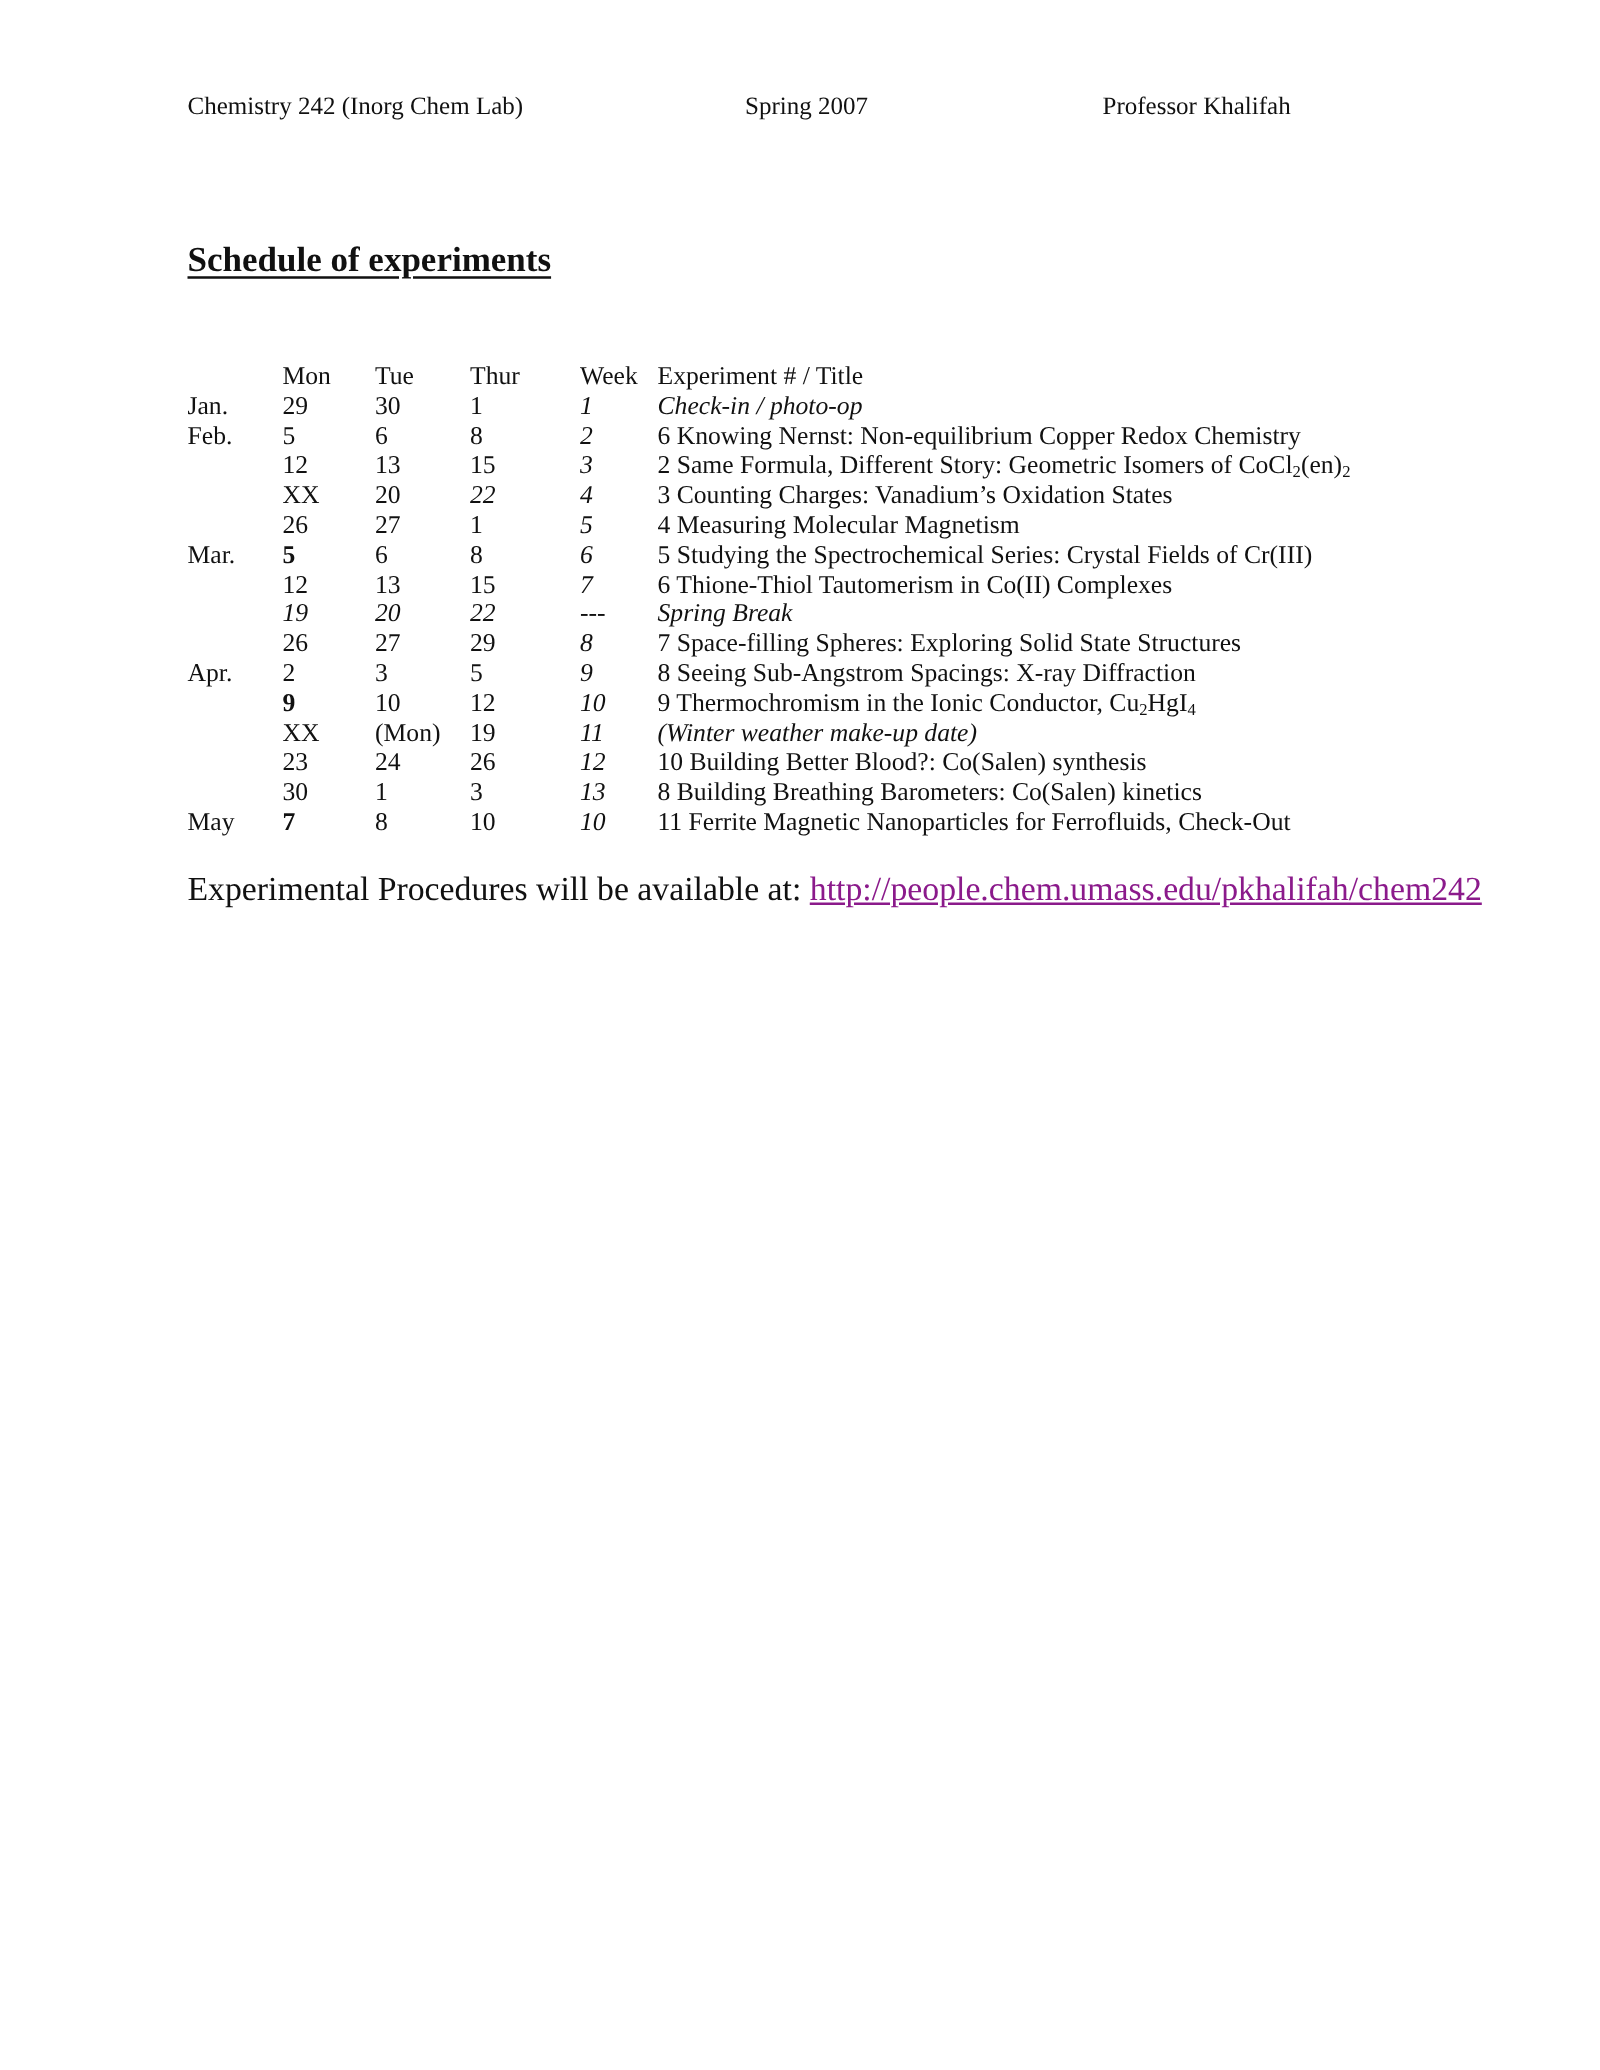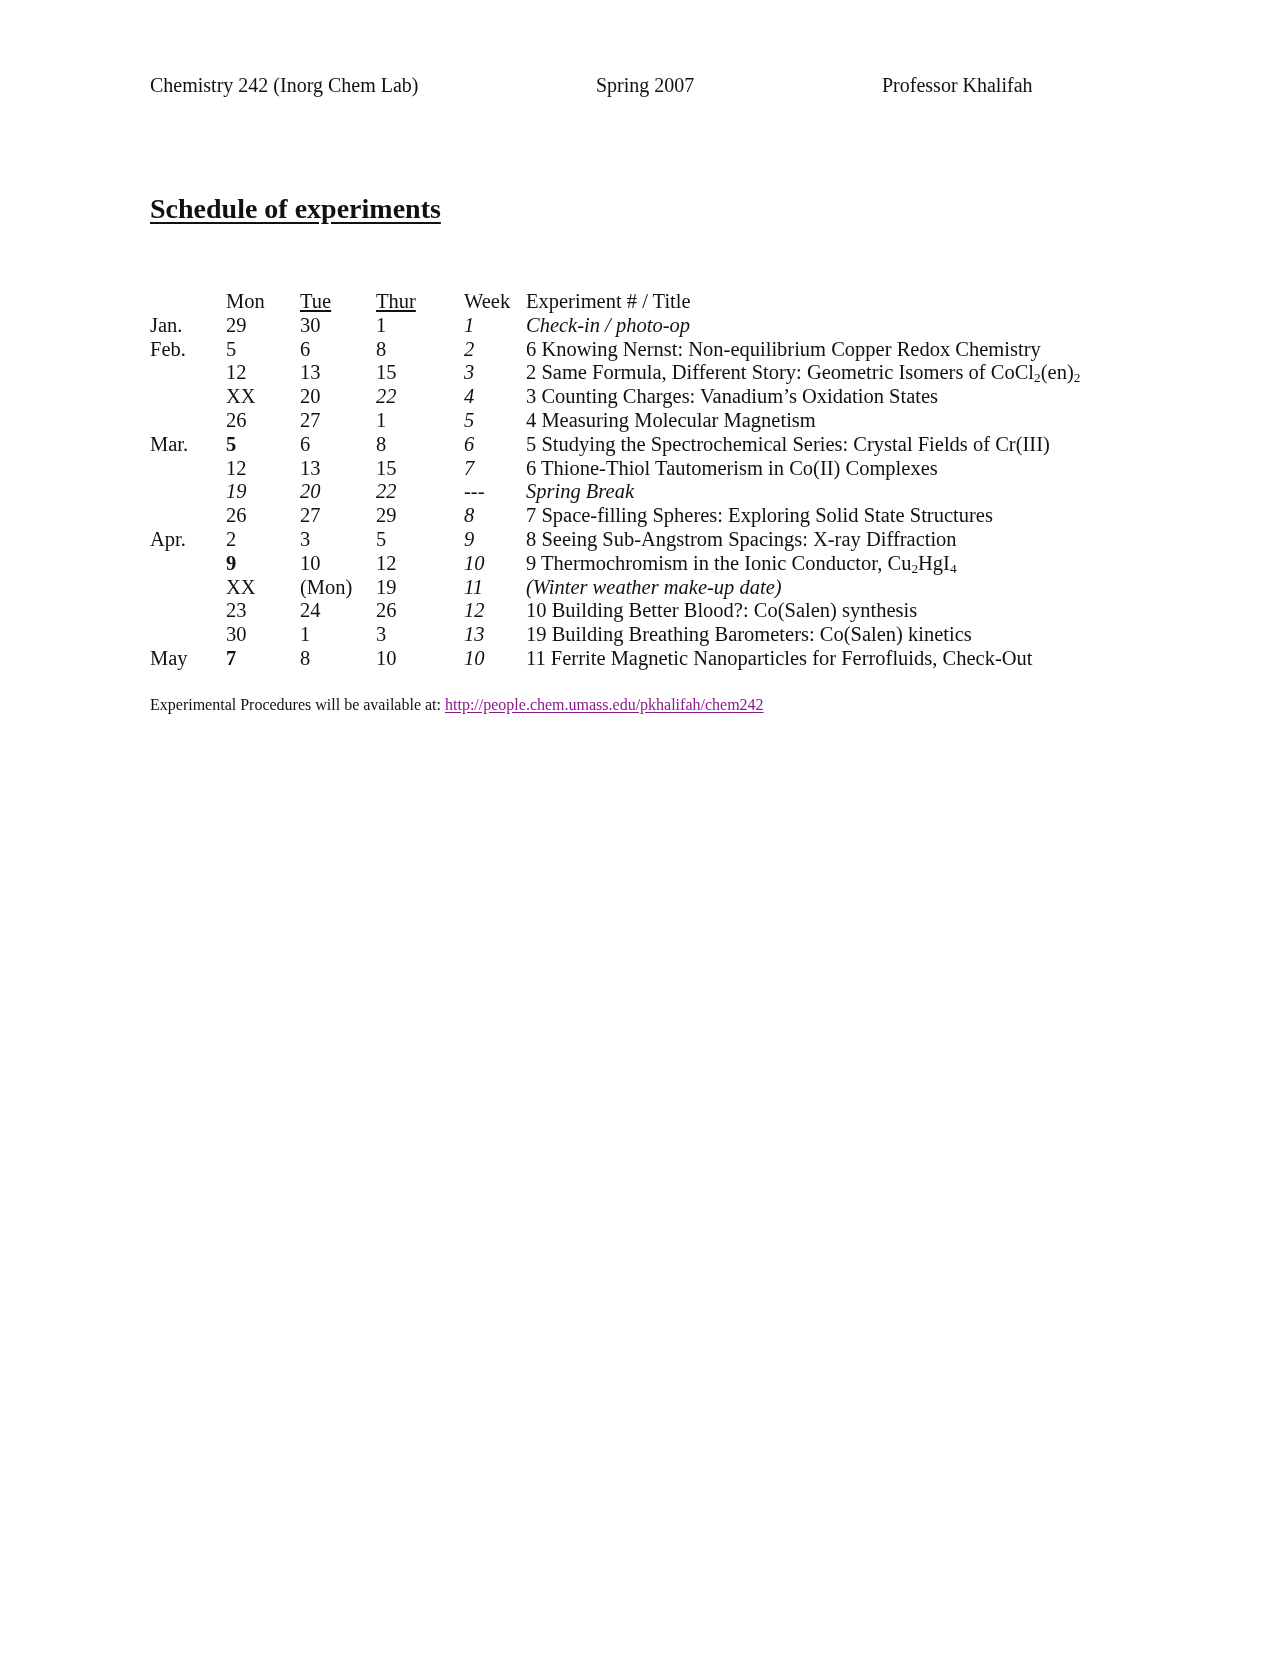--- a/index.html
+++ b/index.html
@@ -36,7 +36,7 @@
     .c-thur { left: 226px; }
     .c-week { left: 314px; }
     .c-exp { left: 376px; }
-    .u { text-decoration: underline; text-underline-offset: 2px; }
+    .u { text-underline-offset: 2px; }
     .i { font-style: italic; }
     .b { font-weight: bold; }
     sub { font-size: 0.65em; vertical-align: -0.25em; line-height: 0; }

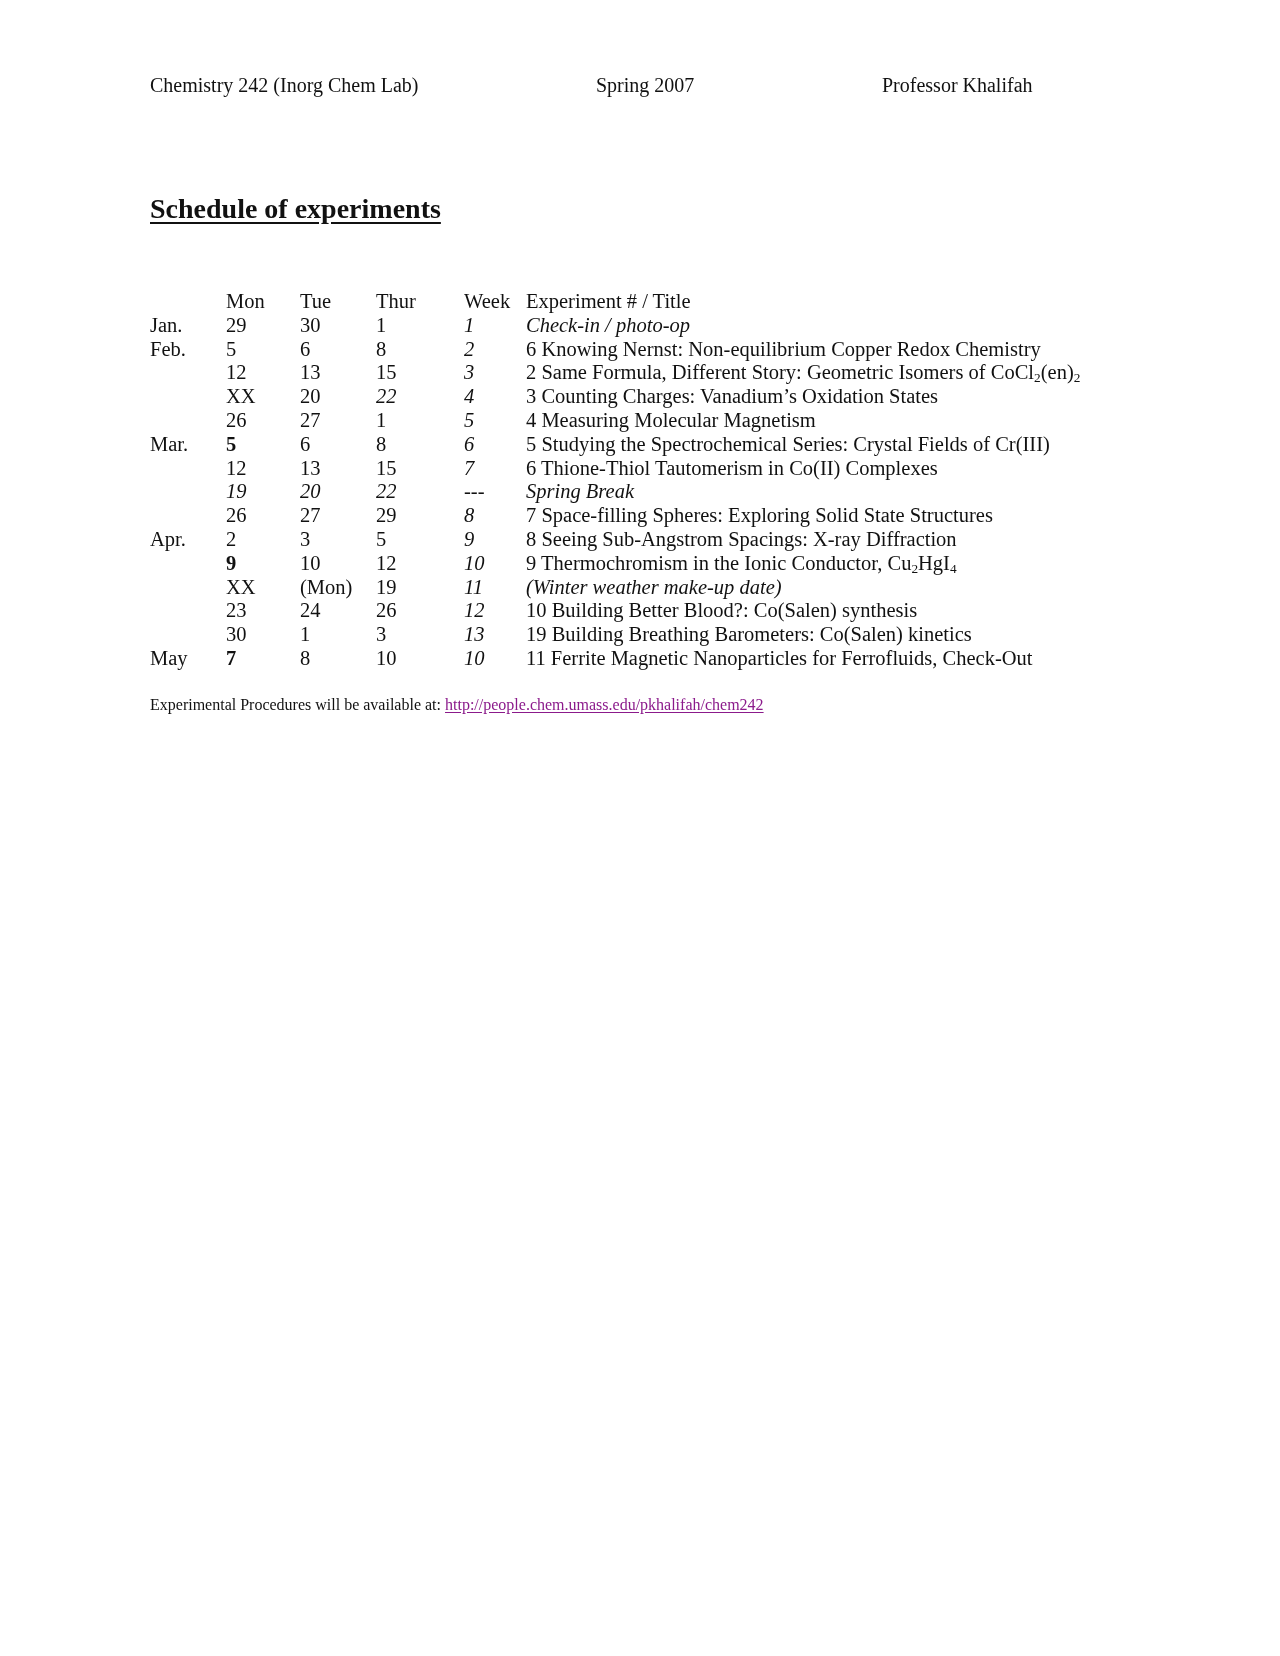--- a/index.html
+++ b/index.html
@@ -190,7 +190,7 @@
     <span class="cell c-tue">1</span>
     <span class="cell c-thur">3</span>
     <span class="cell c-week i">13</span>
-    <span class="cell c-exp">19 Building Breathing Barometers: Co(Salen) kinetics</span>
+    <span class="cell c-exp">8 Building Breathing Barometers: Co(Salen) kinetics</span>
   </div>
 
   <div class="row">

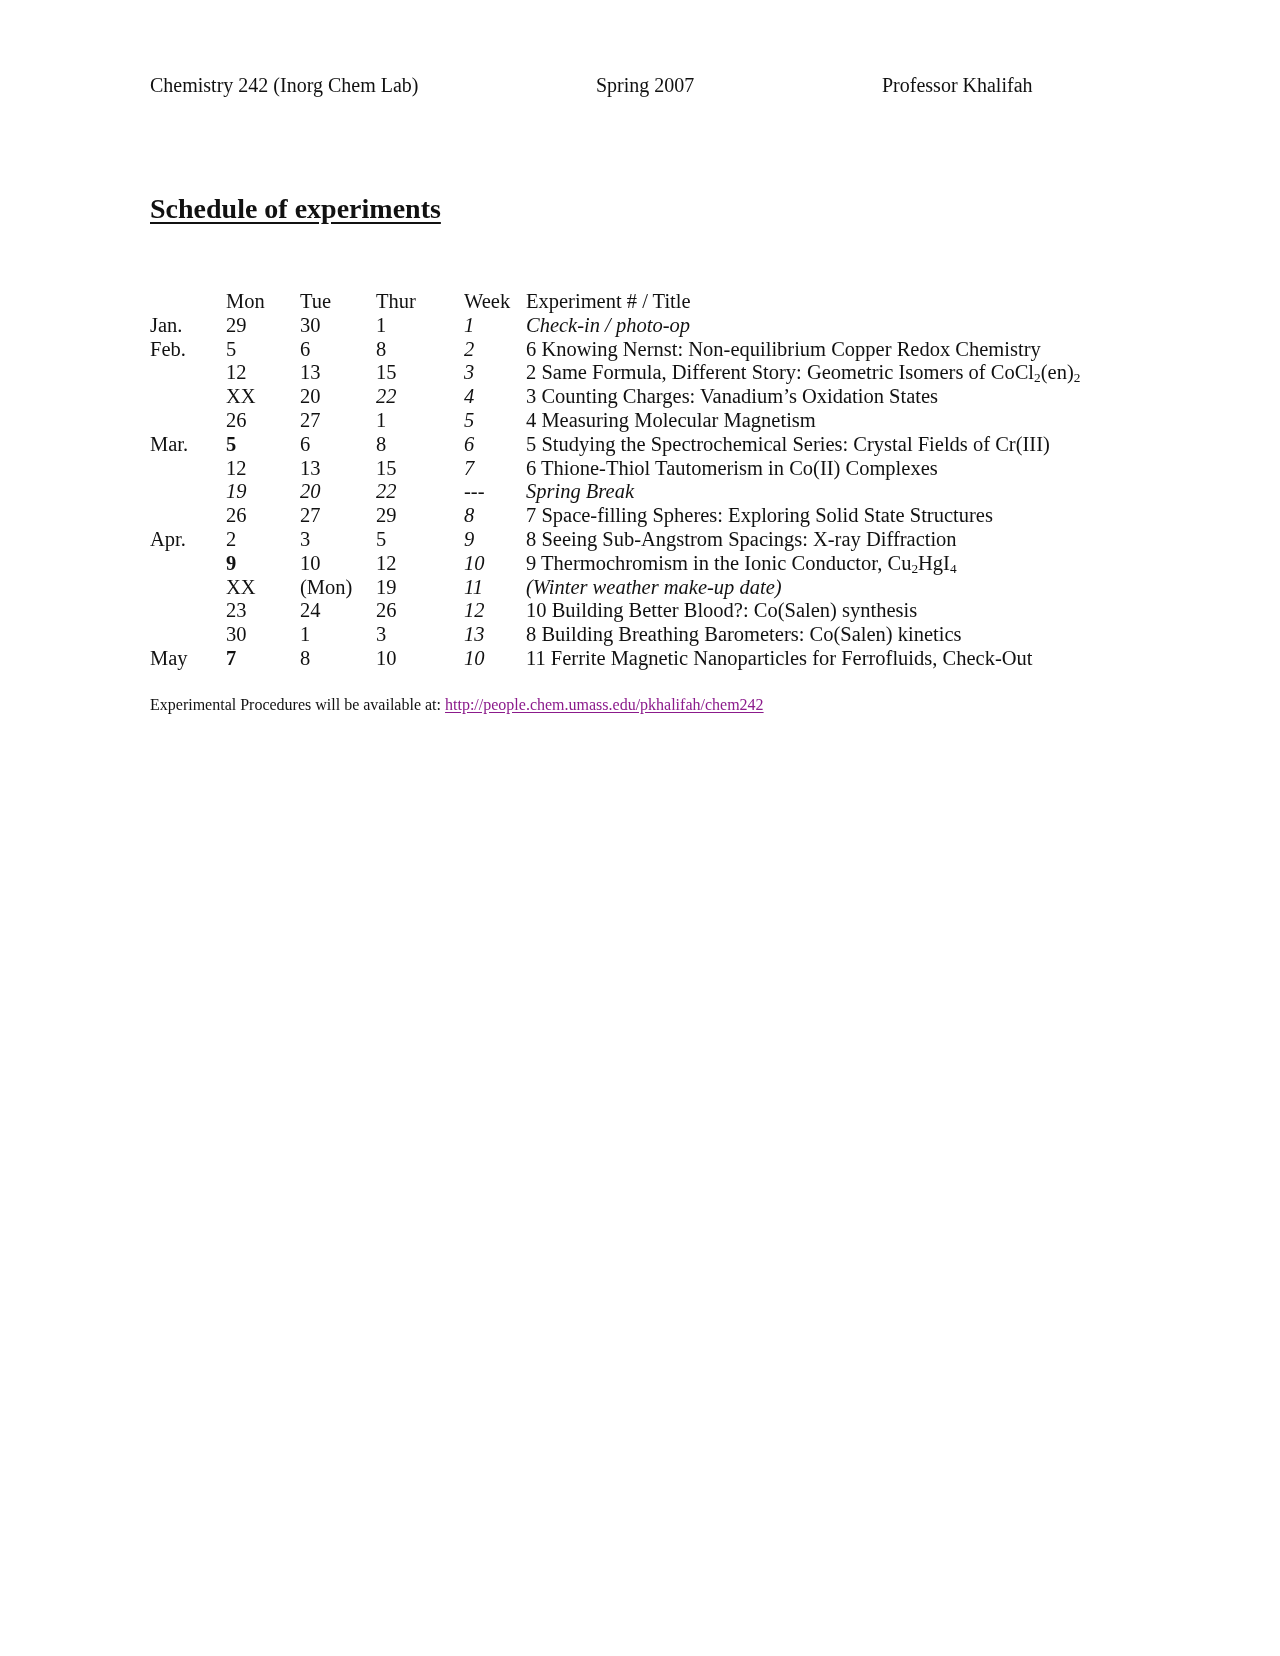--- a/index.html
+++ b/index.html
@@ -43,7 +43,7 @@
 
     .footer {
       position: absolute; top: 696px; left: 150px;
-      font-size: 16px; white-space: nowrap;
+      font-size: 27px; white-space: nowrap;
     }
     .footer a { color: #8b1a8b; text-decoration: underline; text-underline-offset: 2px; }
   </style>

